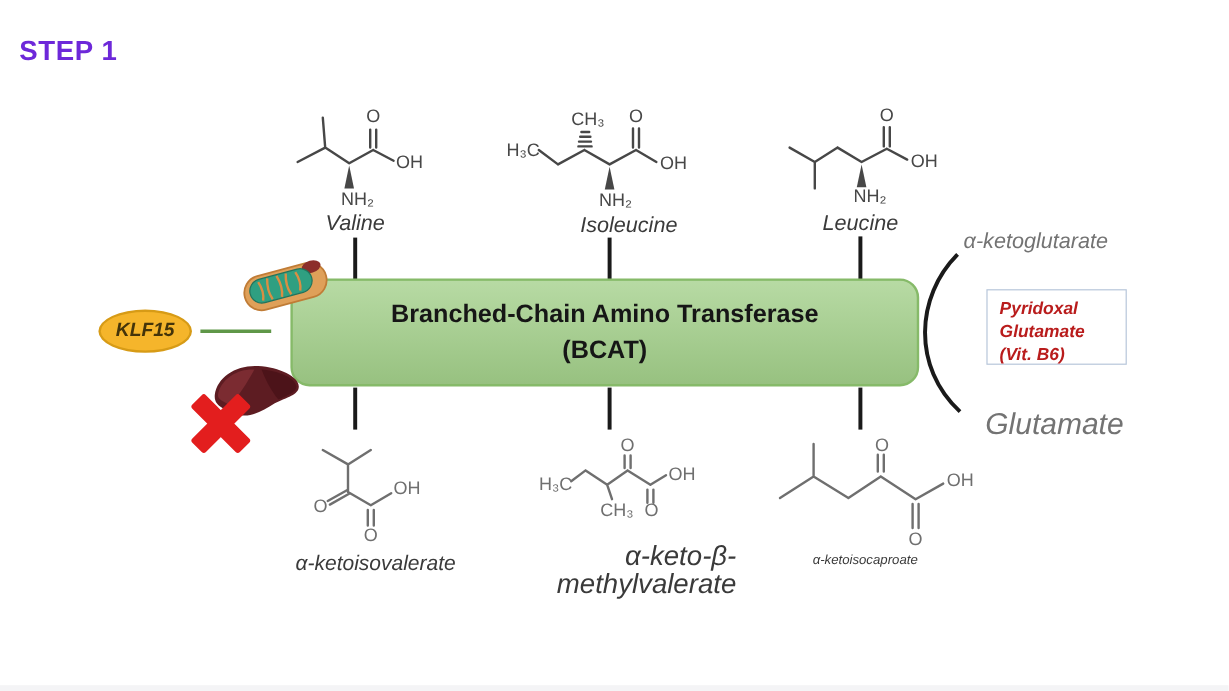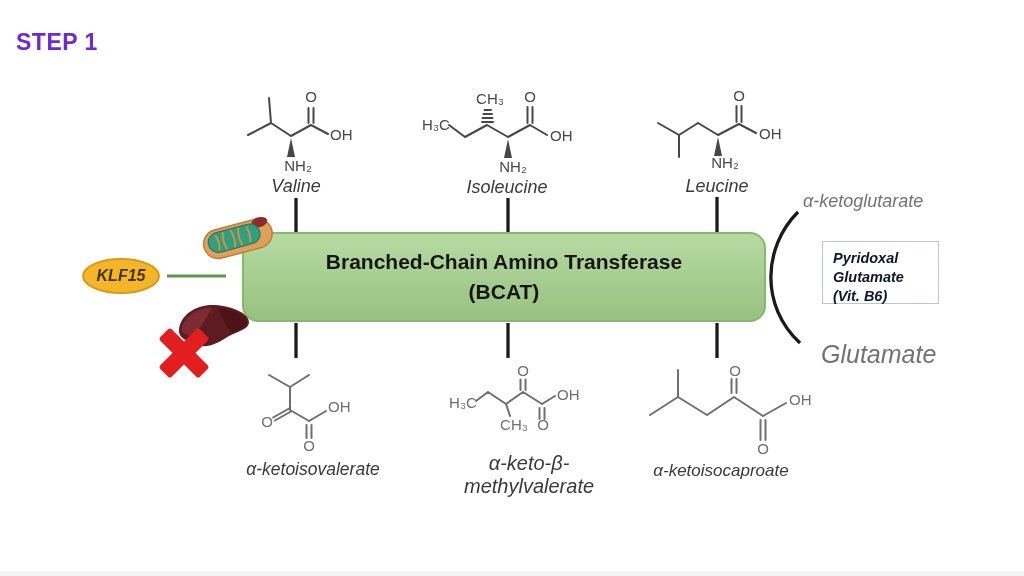--- a/index.html
+++ b/index.html
@@ -99,7 +99,7 @@
     <text x="130" y="61">OH</text>
     <text x="93" y="92" text-anchor="middle">NH₂</text>
   </svg>
-  <div class="abs mol-name" style="left:447px;top:177px;width:120px;">Isoleucine</div>
+  <div class="abs mol-name" style="left:464px;top:177px;width:120px;">Isoleucine</div>
 
   <svg class="abs mol" style="left:640px;top:80px;" width="160" height="118">
     <path d="M18,43 L39,55 M39,55 L39,77 M39,55 L58,43 M58,43 L78,55 M78,55 L99,44 M99,44 L116,53"></path>

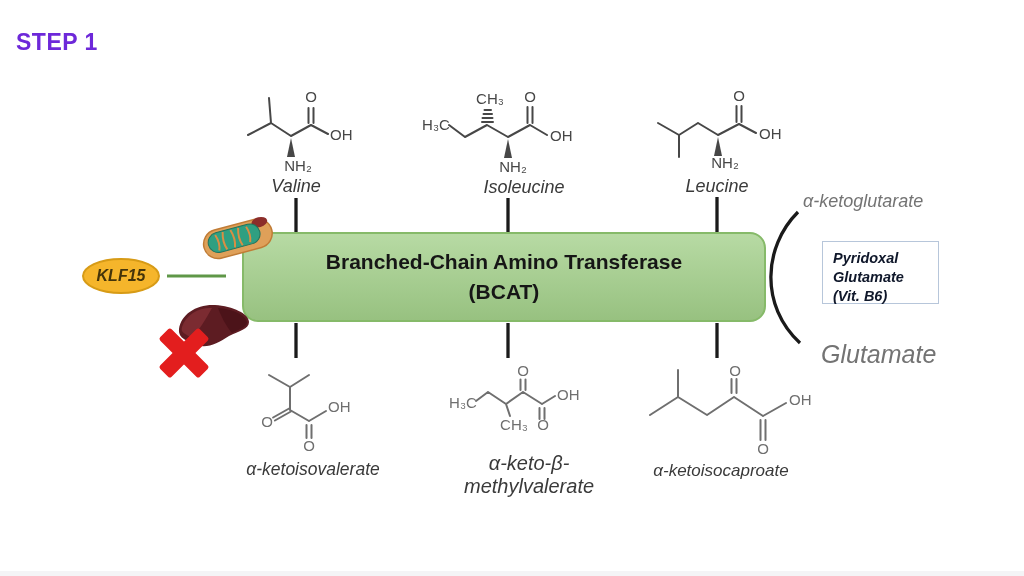--- a/index.html
+++ b/index.html
@@ -38,7 +38,7 @@
   .cofactor{
     left:822px;top:241px;width:117px;height:63px;box-sizing:border-box;background:#fff;
     border:1.5px solid var(--cofactor-border,#b7c6da);
-    padding:7px 6px 0 10px;font-weight:bold;font-style:italic;font-size:14.5px;line-height:19px;color:#0f172a;z-index:2;
+    padding:7px 6px 0 10px;font-weight:bold;font-style:italic;font-size:14.5px;line-height:19px;color:#b91c1c;z-index:2;
   }
   .side-text{font-style:italic;color:#737373;white-space:nowrap;}
   .akg{left:803px;top:191px;font-size:18px;}

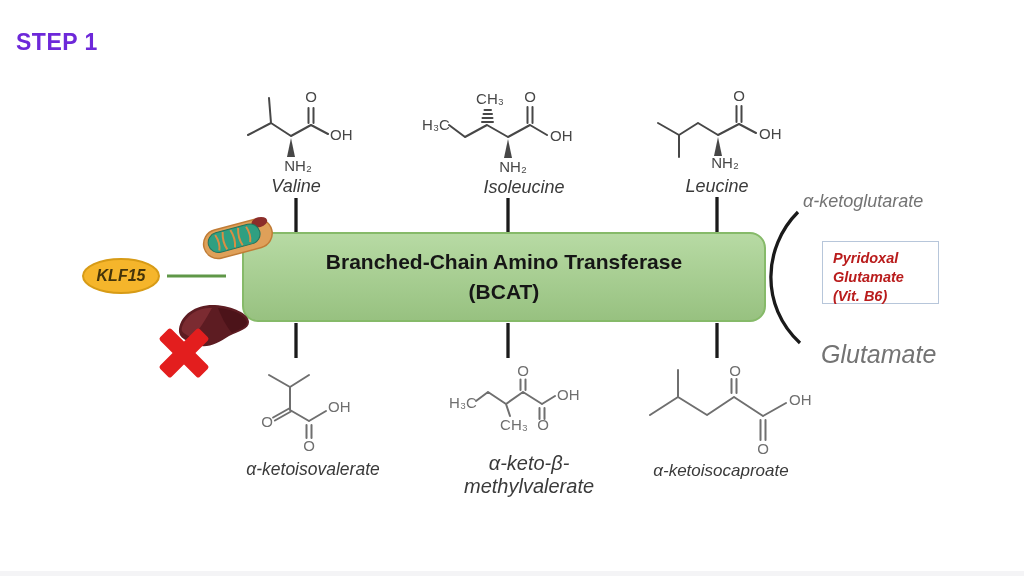--- a/index.html
+++ b/index.html
@@ -17,7 +17,7 @@
   svg.mol.light line, svg.mol.light path{stroke:#6f6f6f;}
   svg.mol.light text{fill:#6f6f6f;}
   .mol-name{font-style:italic;font-size:18px;color:#3a3a3a;text-align:center;white-space:nowrap;}
-  .mol-name.two-line{text-align:center;font-size:20px;line-height:23px;}
+  .mol-name.two-line{text-align:right;font-size:23px;line-height:23px;}
   
   .enzyme-box{
     left:242px;top:232px;width:524px;height:90px;box-sizing:border-box;

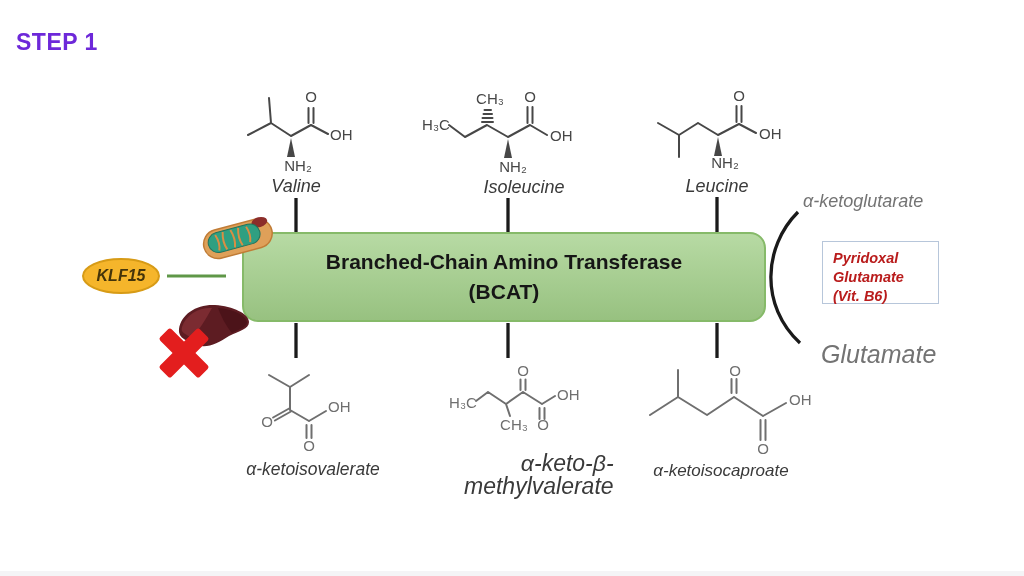--- a/index.html
+++ b/index.html
@@ -182,7 +182,7 @@
     <text x="149" y="45">OH</text>
     <text x="123" y="94" text-anchor="middle">O</text>
   </svg>
-  <div class="abs mol-name" style="left:631px;top:461px;width:180px;font-size:17px;">α-ketoisocaproate</div>
+  <div class="abs mol-name" style="left:631px;top:461px;width:180px;font-size:11px;">α-ketoisocaproate</div>
 
   <div class="abs bottom-edge"></div>
 </div>

